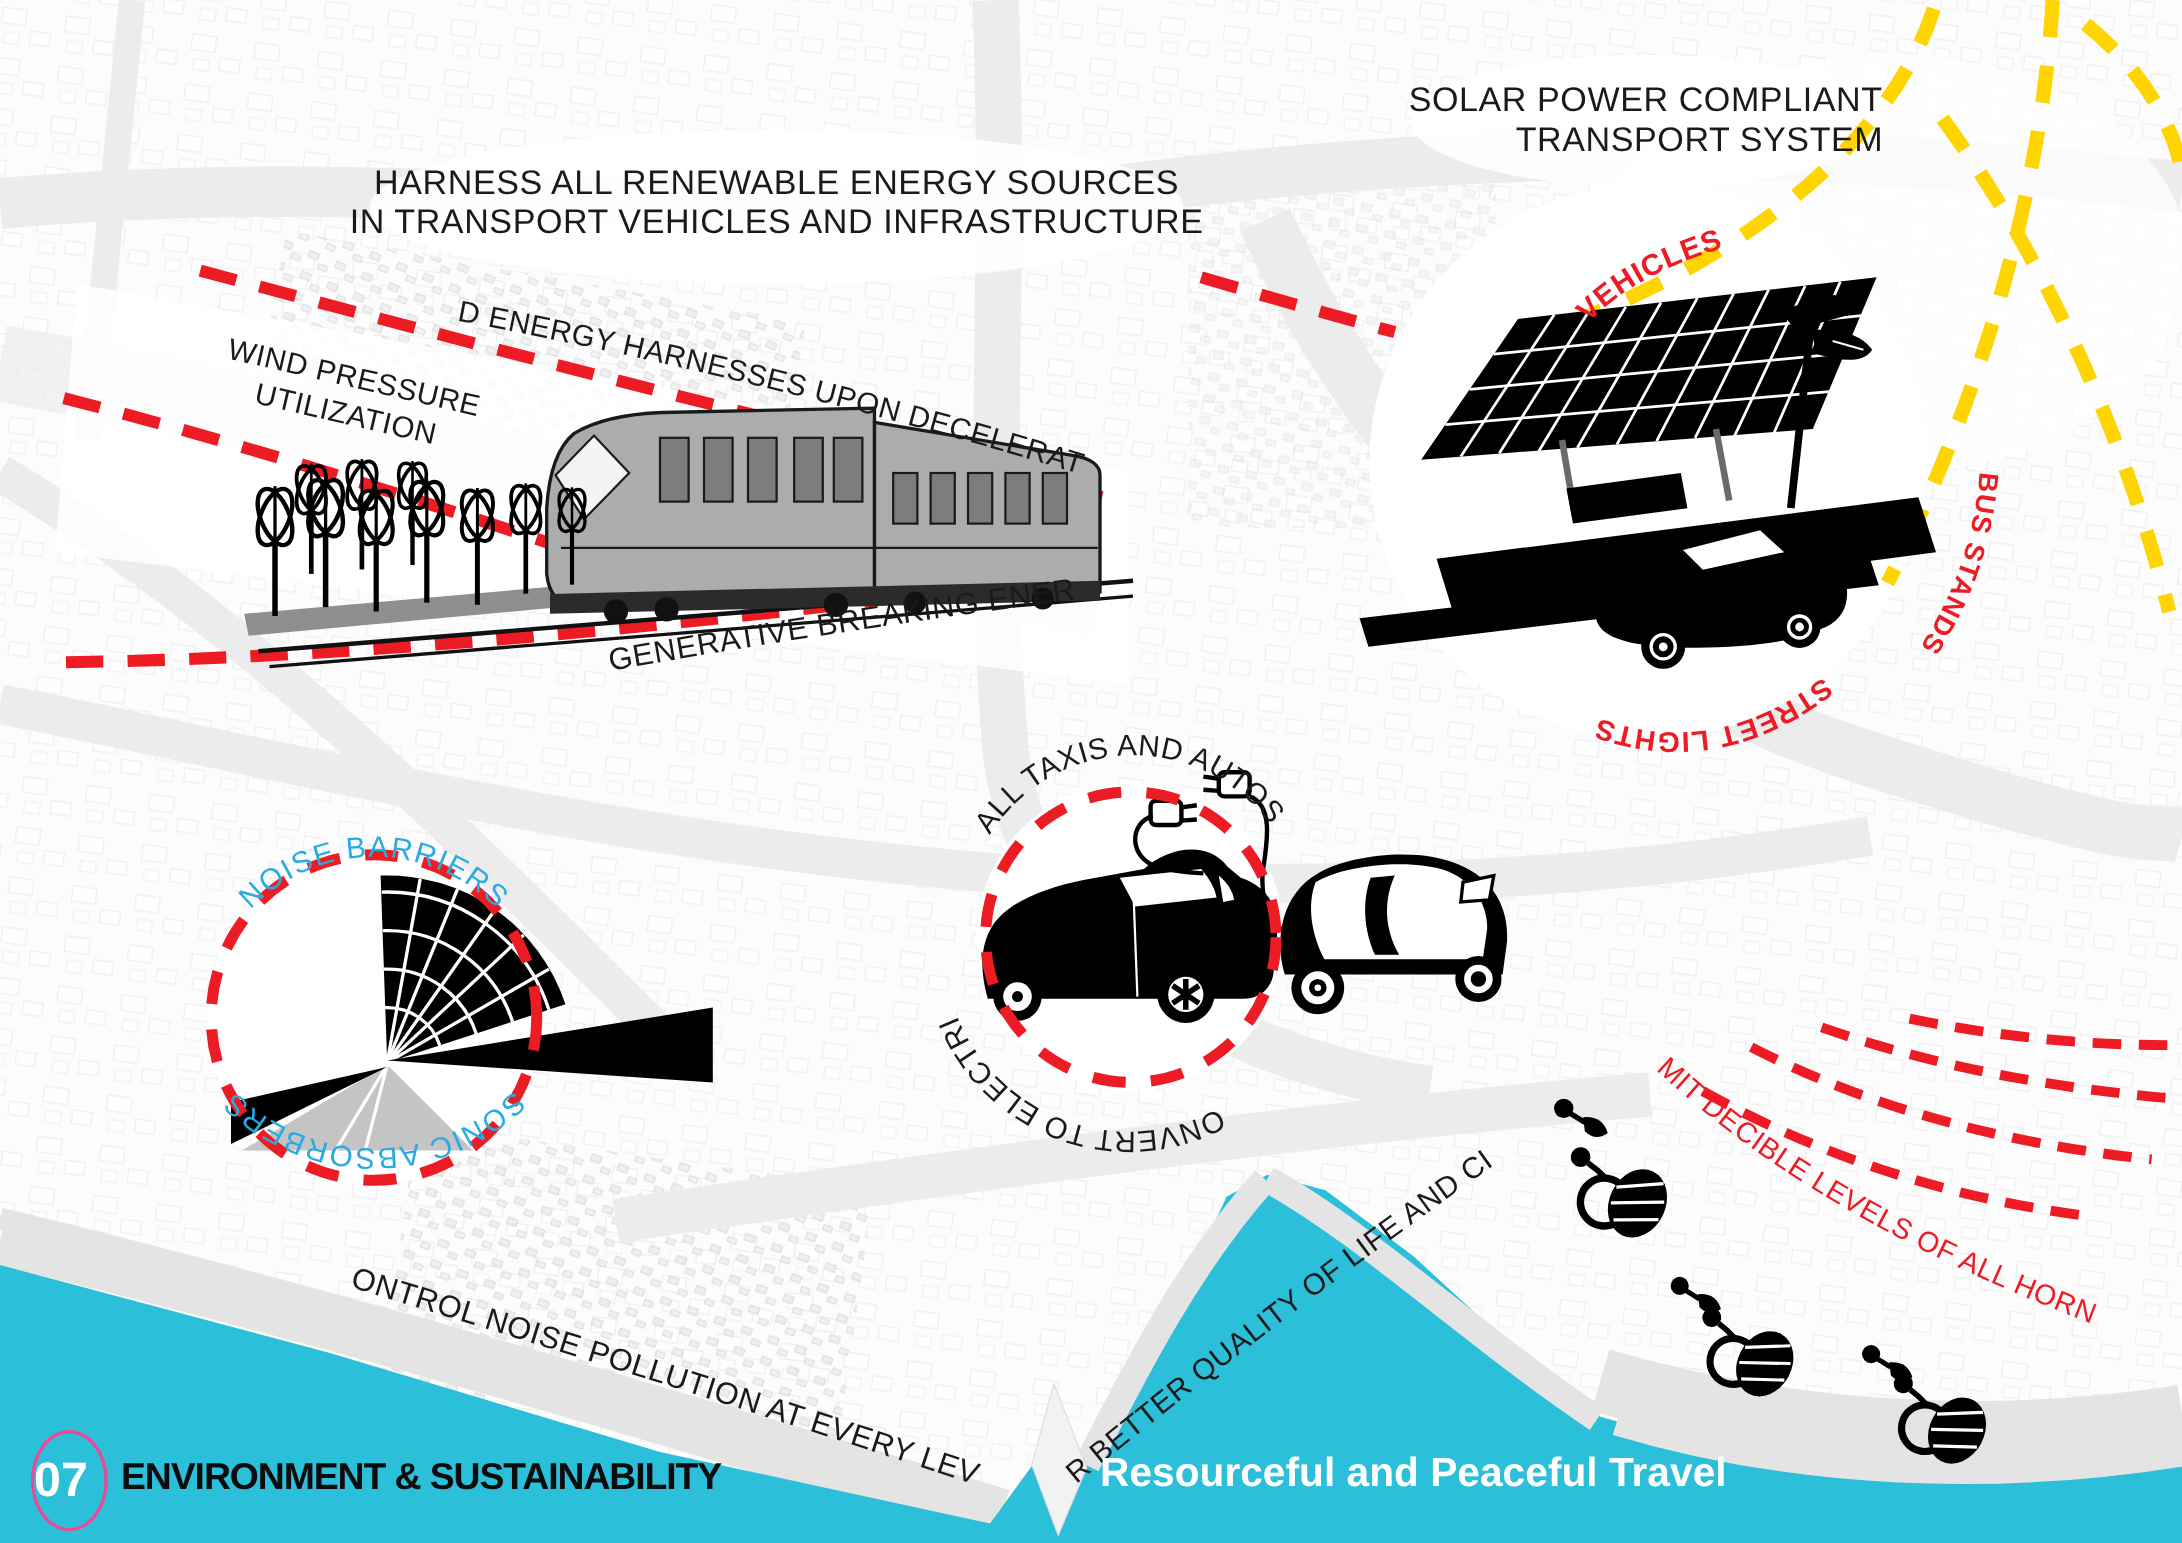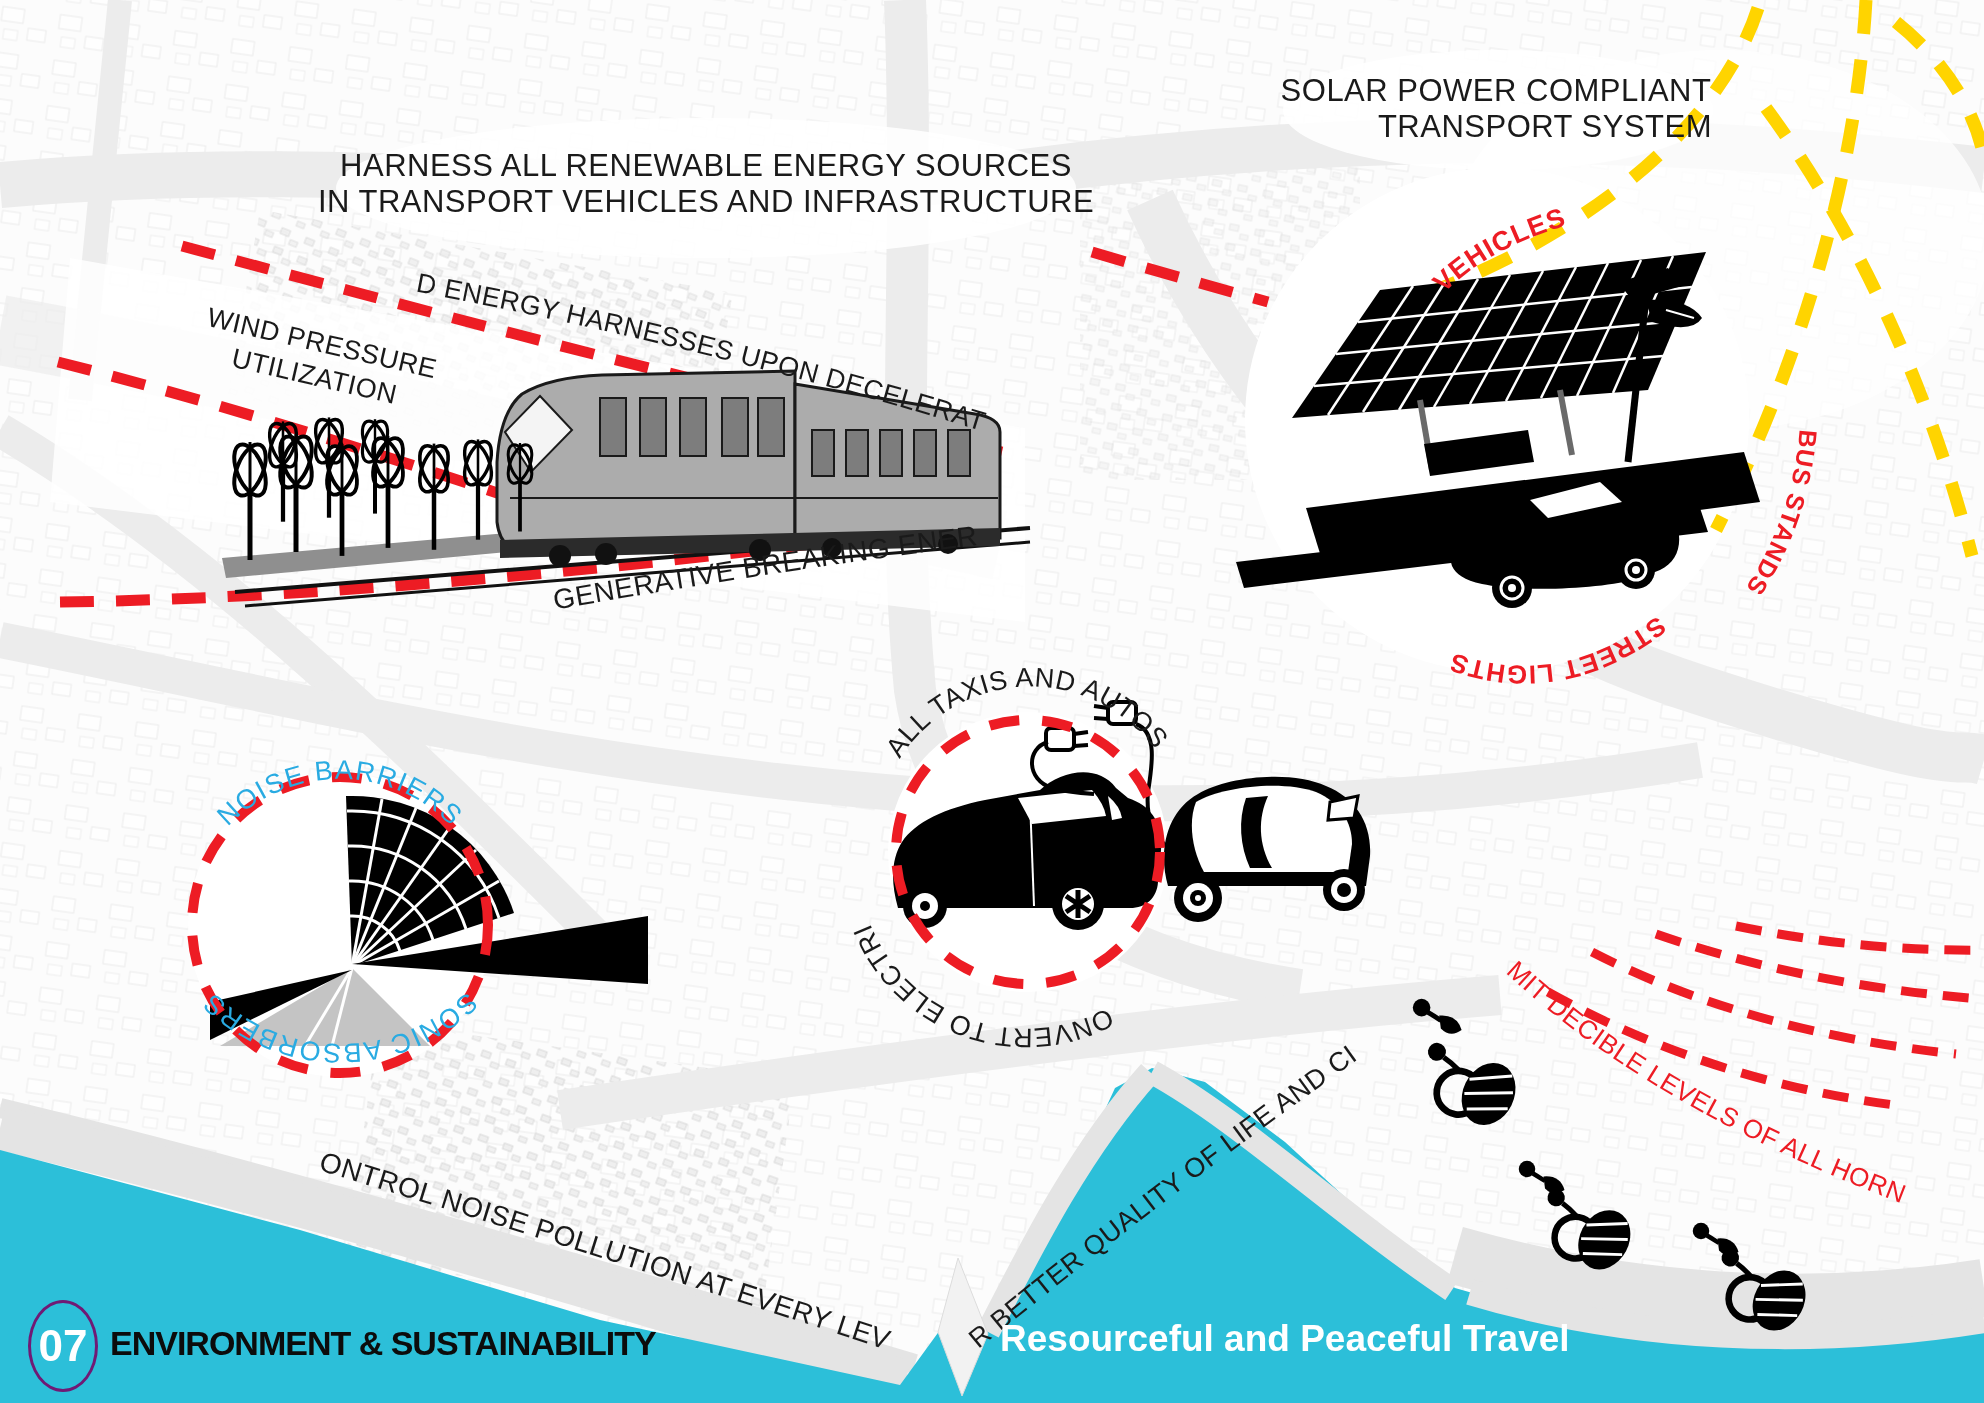--- a/index.html
+++ b/index.html
@@ -27,7 +27,7 @@
 
   
   .page-badge{position:absolute;left:28px;top:1300px;width:64px;height:86px;
-      border:3px solid #701a75;border-radius:50%;display:flex;align-items:center;justify-content:center;
+      border:3px solid #ec4899;border-radius:50%;display:flex;align-items:center;
       color:#fff;font-size:44px;font-weight:800}
   .page-title{position:absolute;left:110px;top:1324px;font-size:34px;font-weight:800;
       color:#0c0c0c;letter-spacing:-1px;white-space:nowrap}

